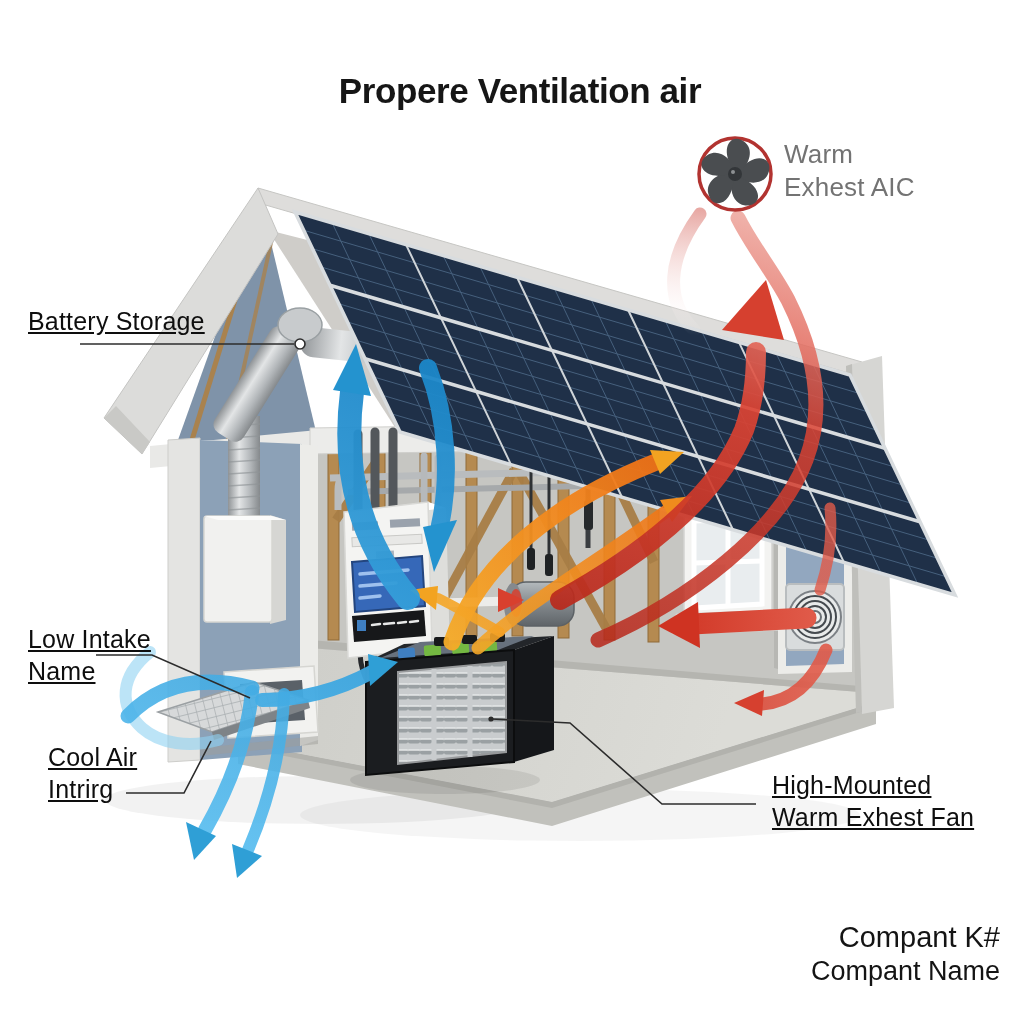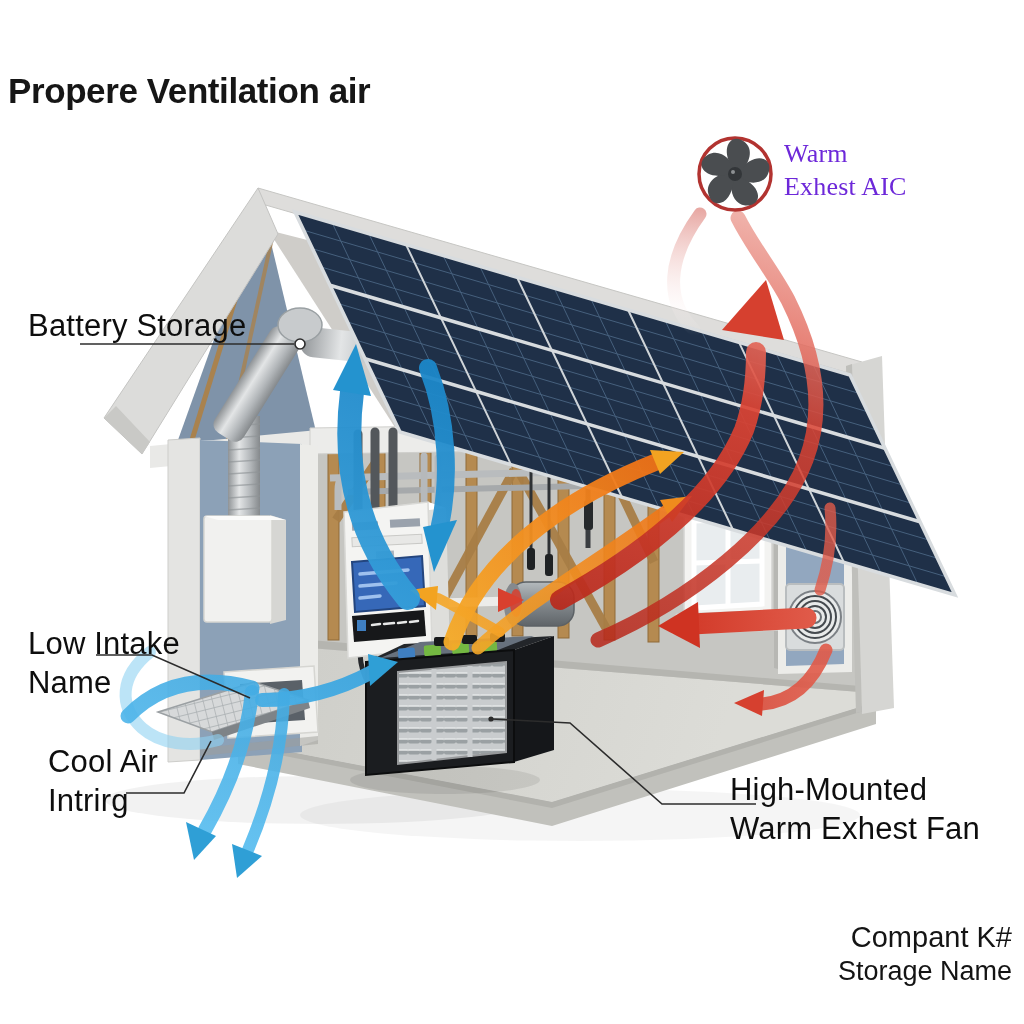--- a/index.html
+++ b/index.html
@@ -9,7 +9,7 @@
   }
   #scene{position:absolute;left:0;top:0;width:1024px;height:1024px;}
   .page-title{
-    position:absolute;left:8px;right:0;top:48px;text-align:left;
+    position:absolute;left:16px;right:0;top:48px;text-align:center;
     font-size:35px;font-weight:700;color:#161616;letter-spacing:-.4px;
   }
   .callout{

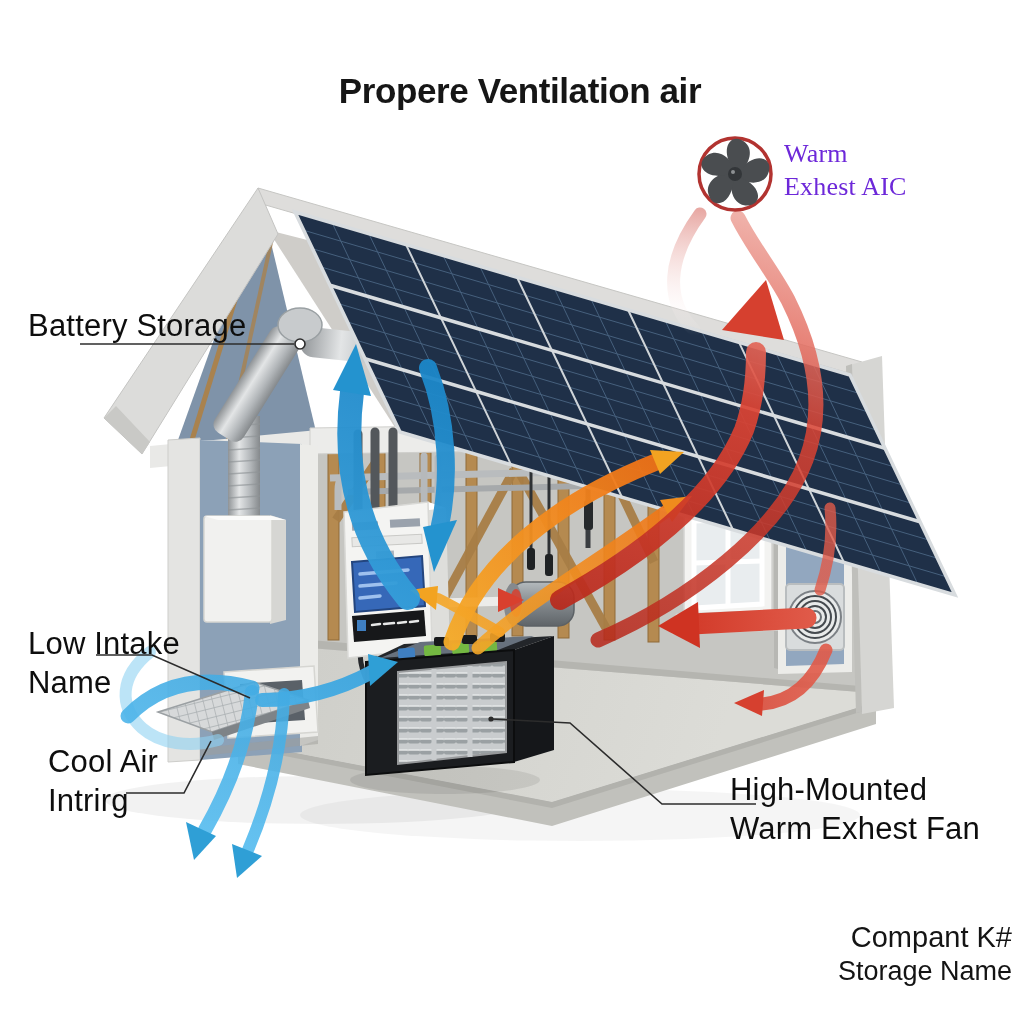--- a/index.html
+++ b/index.html
@@ -18,7 +18,7 @@
   }
   .callout-red{
     position:absolute;font-size:26px;line-height:1.25;font-weight:500;
-    color:#6d28d9;letter-spacing:.2px;white-space:nowrap;font-family:Liberation Serif, serif;
+    color:#737373;letter-spacing:.2px;white-space:nowrap;
   }
   .company{
     position:absolute;right:12px;top:920px;text-align:right;color:#141414;

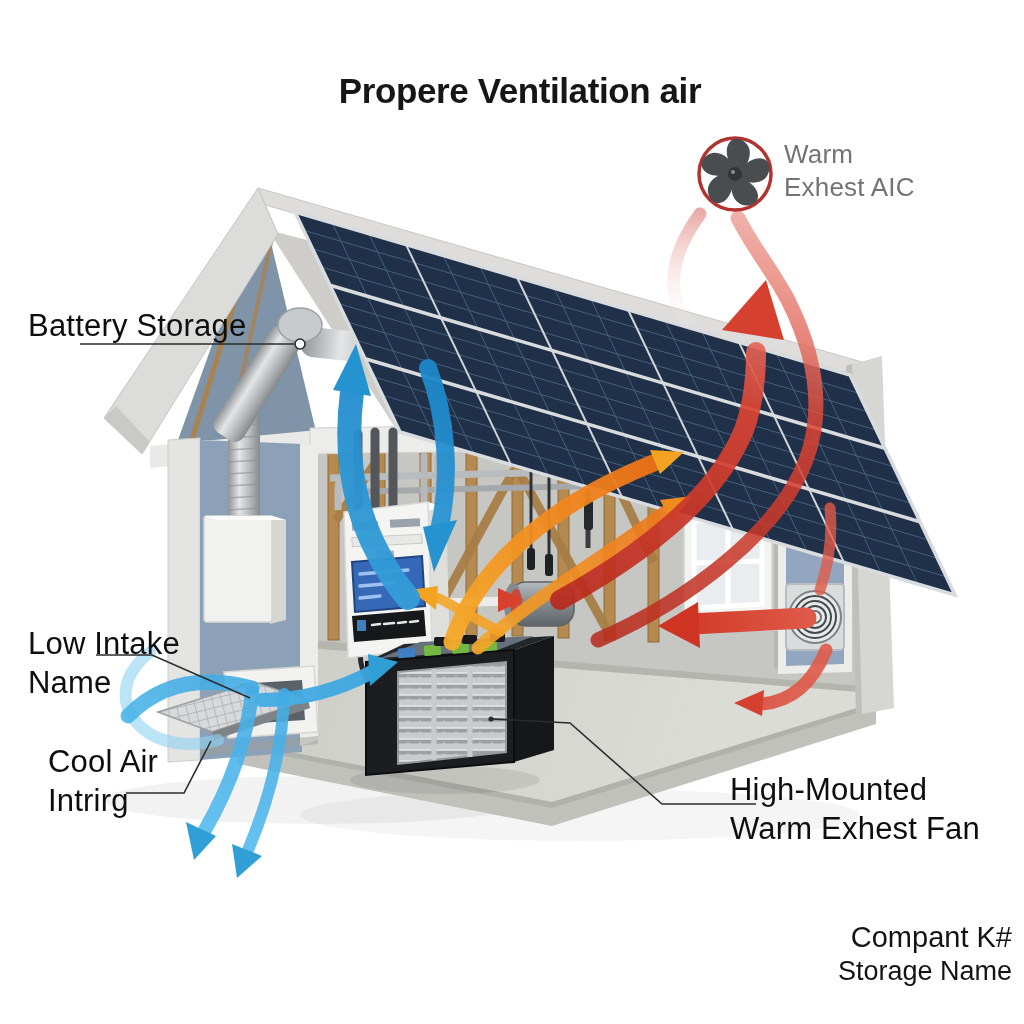--- a/index.html
+++ b/index.html
@@ -13,8 +13,8 @@
     font-size:35px;font-weight:700;color:#161616;letter-spacing:-.4px;
   }
   .callout{
-    position:absolute;font-size:31px;line-height:1.26;color:#0e0e0e;
-    letter-spacing:.2px;white-space:nowrap;
+    position:absolute;font-size:25px;line-height:1.26;color:#0e0e0e;
+    letter-spacing:.2px;white-space:nowrap;text-decoration:underline;
   }
   .callout-red{
     position:absolute;font-size:26px;line-height:1.25;font-weight:500;

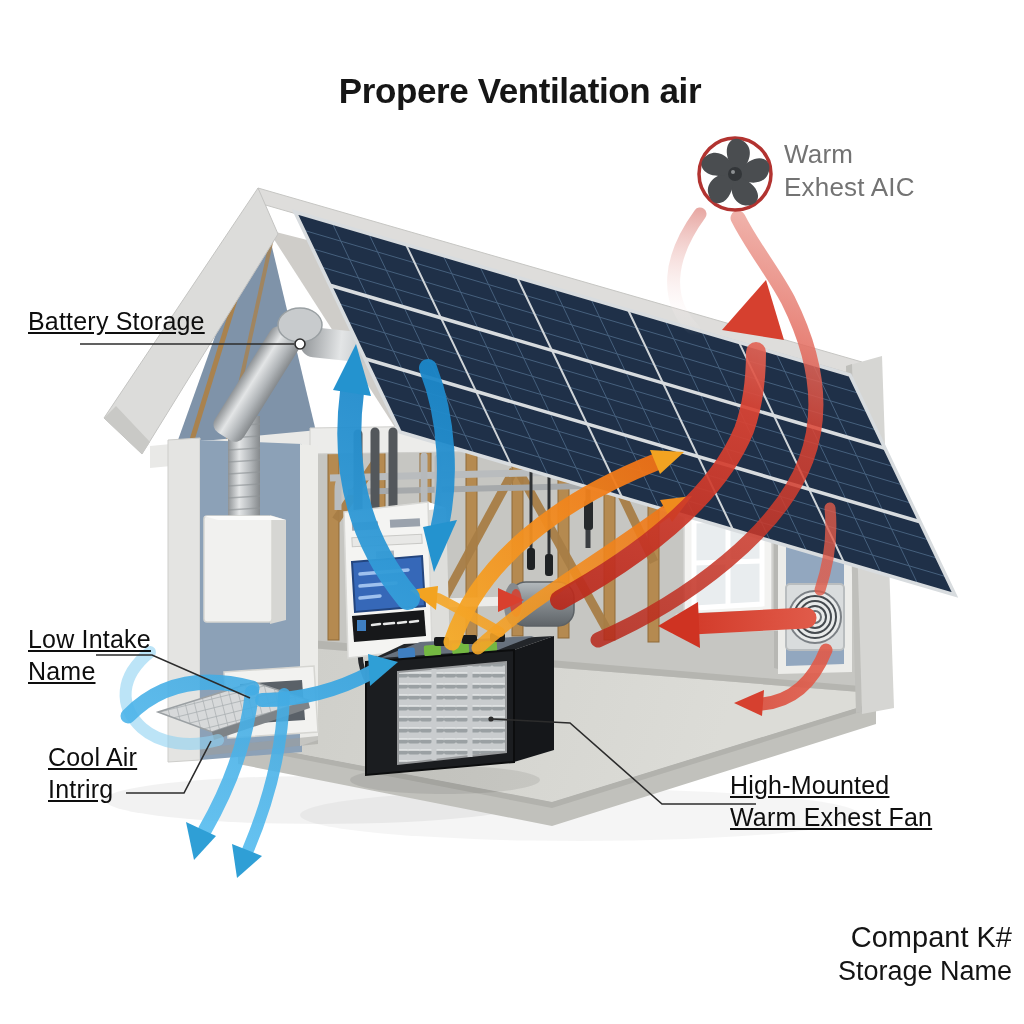--- a/index.html
+++ b/index.html
@@ -376,7 +376,7 @@
     <div>Intrirg</div>
   </div>
 
-  <div class="callout" style="left:730px;top:770px;">
+  <div class="callout" style="left:772px;top:770px;">
     <div>High-Mounted</div>
     <div>Warm Exhest Fan</div>
   </div>

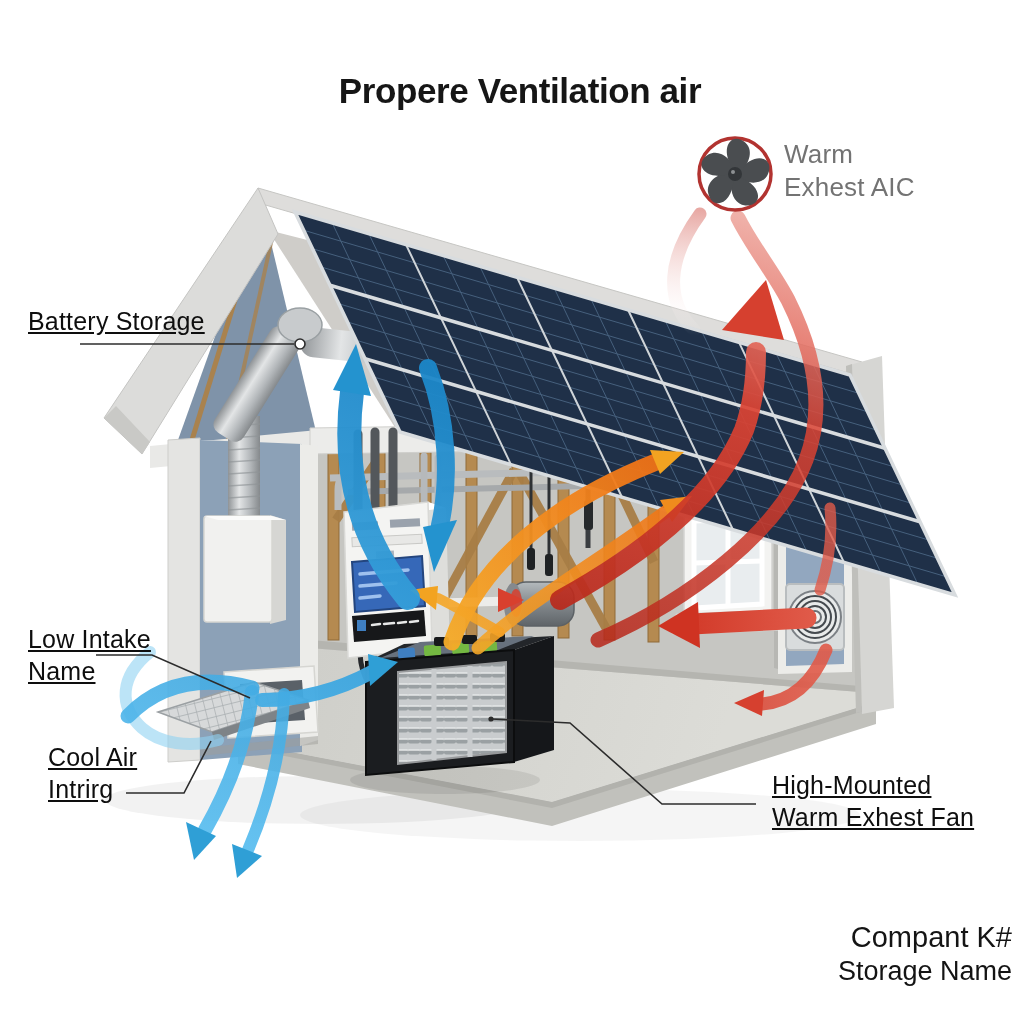--- a/index.html
+++ b/index.html
@@ -21,7 +21,7 @@
     color:#737373;letter-spacing:.2px;white-space:nowrap;
   }
   .company{
-    position:absolute;right:12px;top:920px;text-align:right;color:#141414;
+    position:absolute;right:24px;top:920px;text-align:right;color:#141414;
   }
   .company .l1{font-size:29px;font-weight:500;line-height:1.2;}
   .company .l2{font-size:27px;font-weight:400;line-height:1.25;}

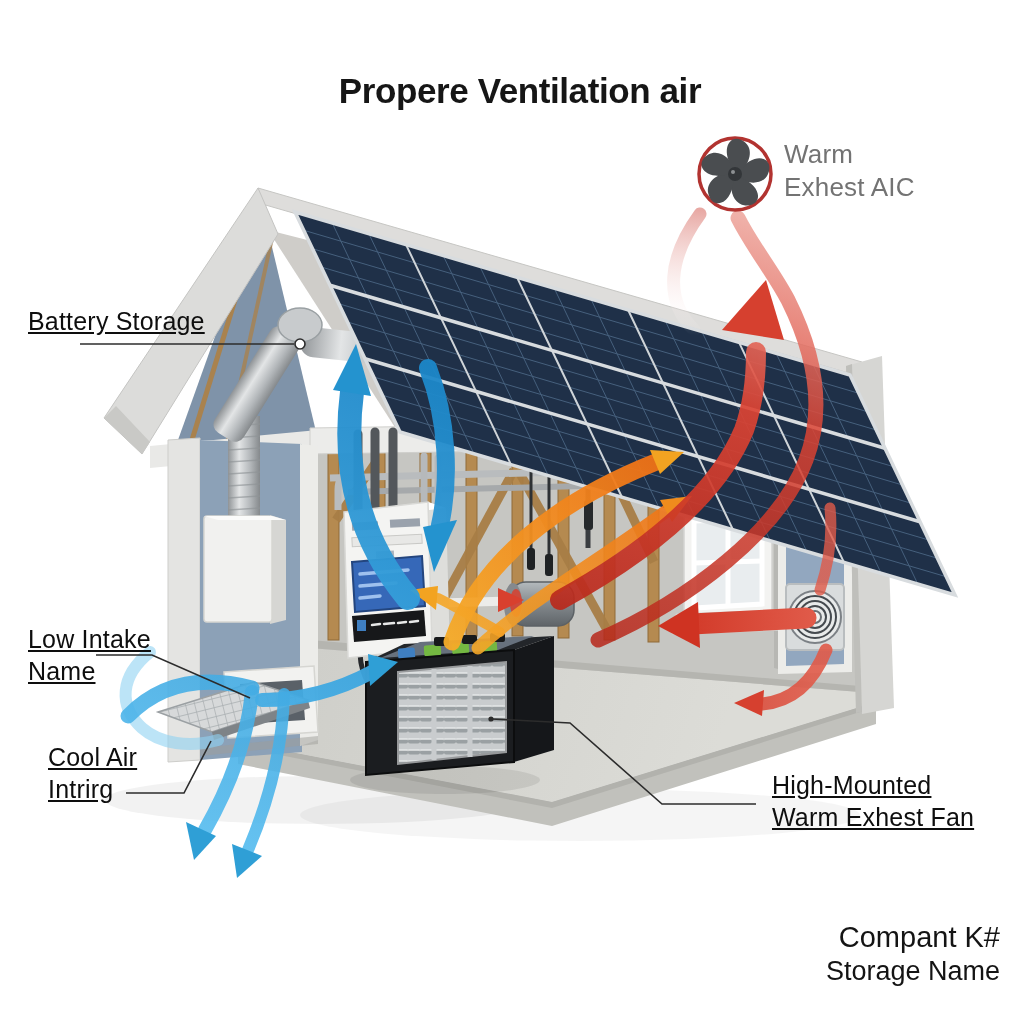--- a/index.html
+++ b/index.html
@@ -383,7 +383,7 @@
 
   <div class="company">
     <div class="l1">Compant K#</div>
-    <div class="l2">Storage Name</div>
+    <div class="l2">Compant Name</div>
   </div>
 
 </div>

